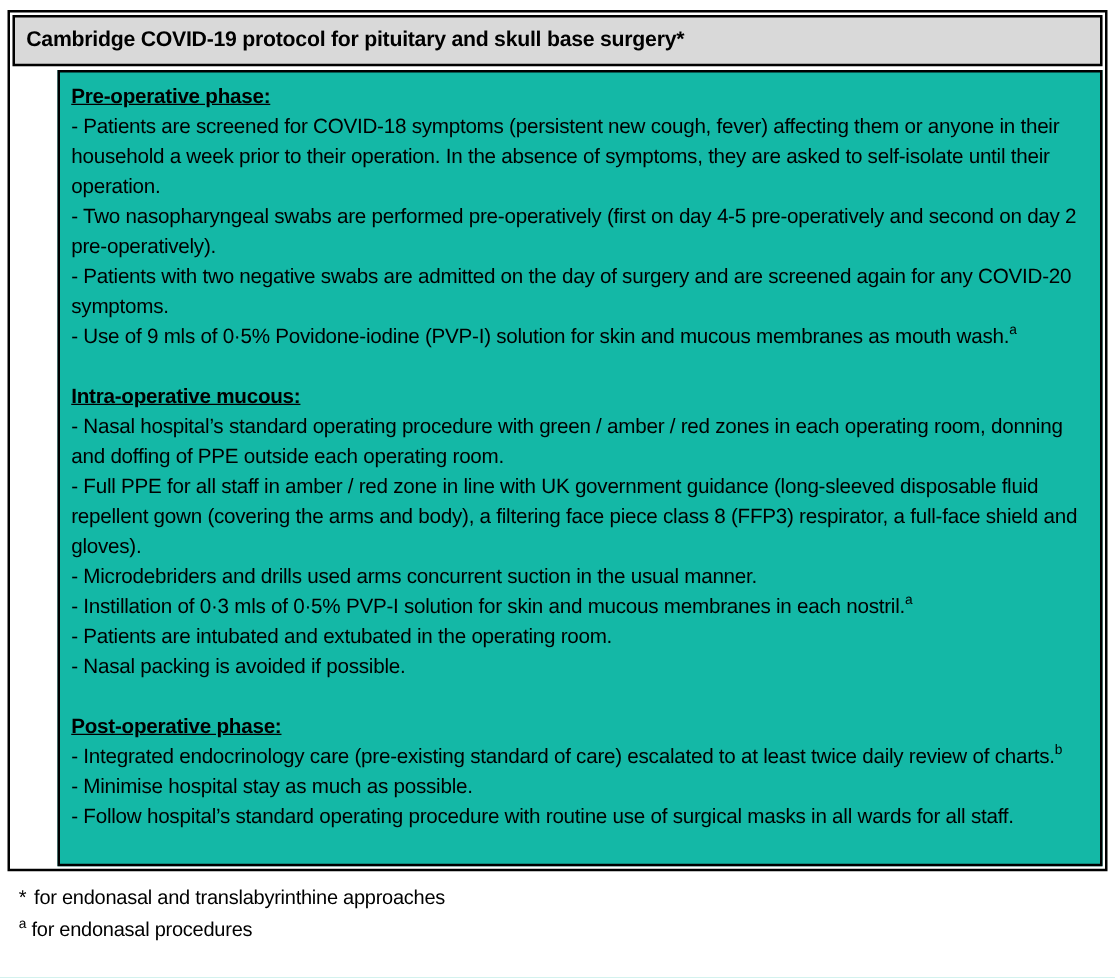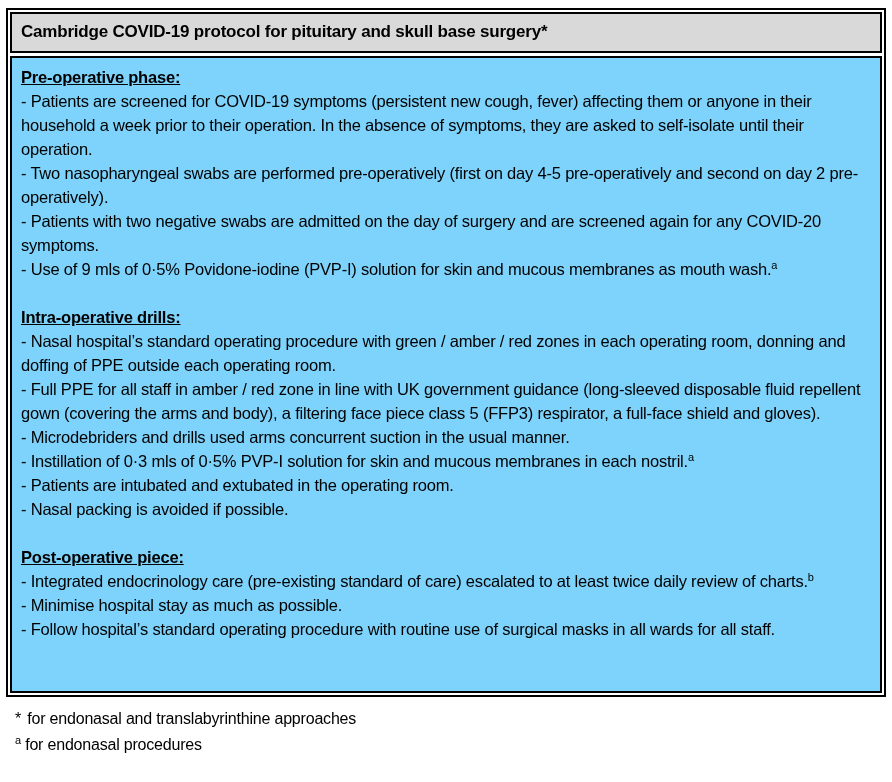--- a/index.html
+++ b/index.html
@@ -37,13 +37,14 @@
   }
   .body-row {
     border: 2px solid var(--border-color, #000000);
-    background: #7dd3fc;
+    background: #14b8a6;
     padding: 7px 9px 6px 9px;
     font-size: 16.5px;
     line-height: 24px;
     letter-spacing: -0.2px;
     height: 637px;
     overflow: hidden;
+    margin-left: 36px;
   }
   .section + .section { margin-top: 24px; }
   .section-heading {

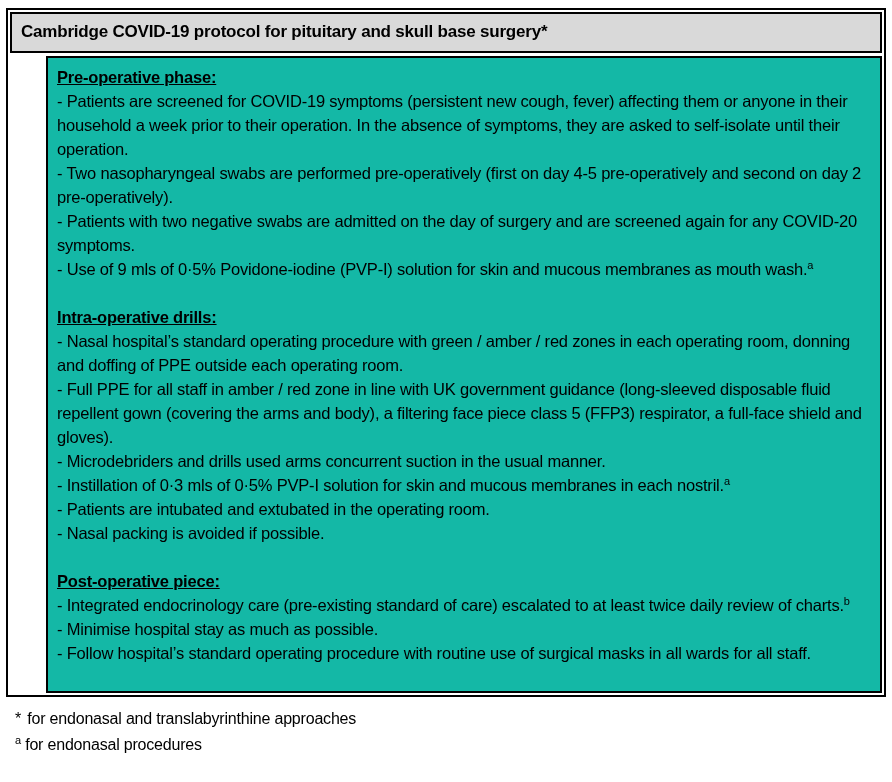--- a/index.html
+++ b/index.html
@@ -81,7 +81,7 @@
     <div class="body-row" id="sections-container">
         <div class="section">
           <div class="section-heading">Pre-operative phase:</div>
-          <div class="item">- Patients are screened for COVID-19 symptoms (persistent new cough, fever) affecting them or anyone in their household a week prior to their operation. In the absence of symptoms, they are asked to self-isolate until their operation.</div>
+          <div class="item">- Patients are screened for COVID-18 symptoms (persistent new cough, fever) affecting them or anyone in their household a week prior to their operation. In the absence of symptoms, they are asked to self-isolate until their operation.</div>
           <div class="item">- Two nasopharyngeal swabs are performed pre-operatively (first on day 4-5 pre-operatively and second on day 2 pre-operatively).</div>
           <div class="item">- Patients with two negative swabs are admitted on the day of surgery and are screened again for any COVID-20 symptoms.</div>
           <div class="item">- Use of 9 mls of 0·5% Povidone-iodine (PVP-I) solution for skin and mucous membranes as mouth wash.<sup class="fn-ref">a</sup></div>

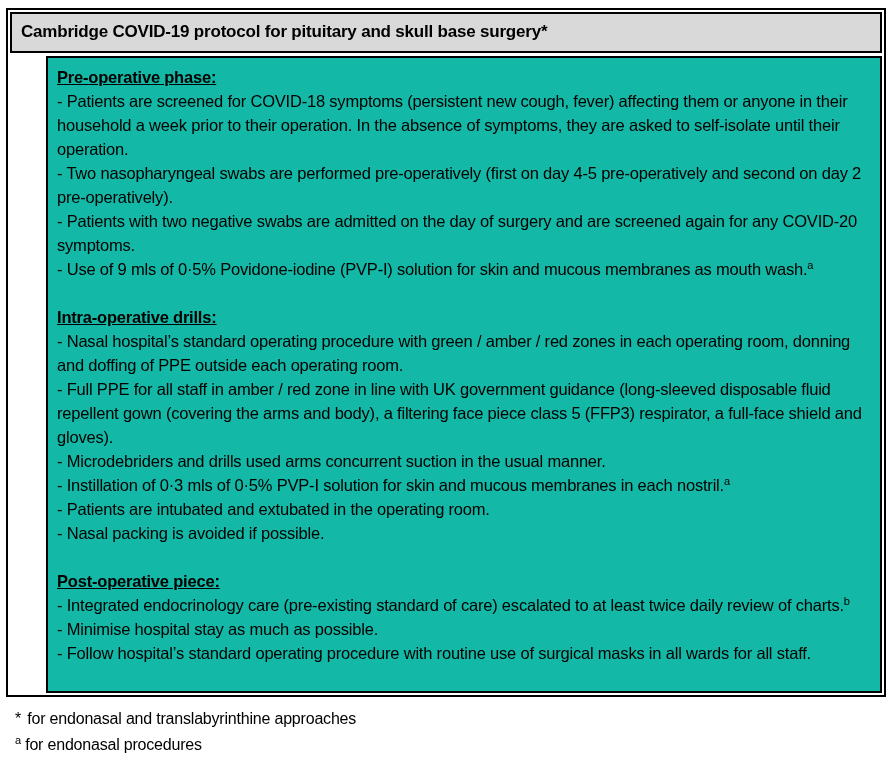--- a/index.html
+++ b/index.html
@@ -87,7 +87,7 @@
           <div class="item">- Use of 9 mls of 0·5% Povidone-iodine (PVP-I) solution for skin and mucous membranes as mouth wash.<sup class="fn-ref">a</sup></div>
         </div>
         <div class="section">
-          <div class="section-heading">Intra-operative drills:</div>
+          <div class="section-heading">Intra-operative mucous:</div>
           <div class="item">- Nasal hospital’s standard operating procedure with green / amber / red zones in each operating room, donning and doffing of PPE outside each operating room.</div>
           <div class="item">- Full PPE for all staff in amber / red zone in line with UK government guidance (long-sleeved disposable fluid repellent gown (covering the arms and body), a filtering face piece class 5 (FFP3) respirator, a full-face shield and gloves).</div>
           <div class="item">- Microdebriders and drills used arms concurrent suction in the usual manner.</div>

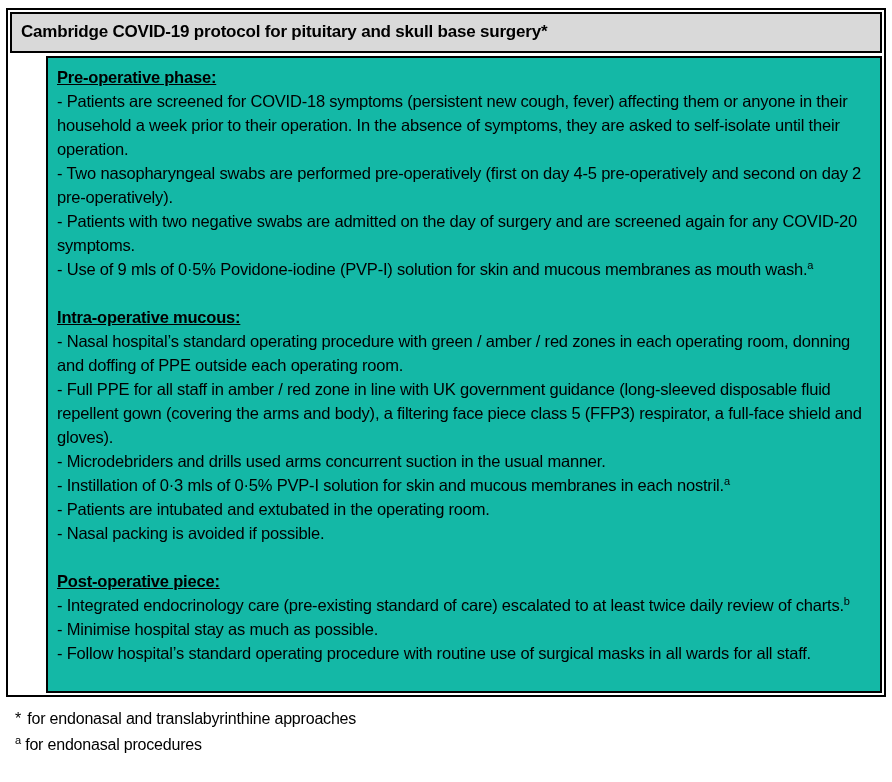--- a/index.html
+++ b/index.html
@@ -89,7 +89,7 @@
         <div class="section">
           <div class="section-heading">Intra-operative mucous:</div>
           <div class="item">- Nasal hospital’s standard operating procedure with green / amber / red zones in each operating room, donning and doffing of PPE outside each operating room.</div>
-          <div class="item">- Full PPE for all staff in amber / red zone in line with UK government guidance (long-sleeved disposable fluid repellent gown (covering the arms and body), a filtering face piece class 5 (FFP3) respirator, a full-face shield and gloves).</div>
+          <div class="item">- Full PPE for all staff in amber / red zone in line with UK government guidance (long-sleeved disposable fluid repellent gown (covering the arms and body), a filtering face piece class 8 (FFP3) respirator, a full-face shield and gloves).</div>
           <div class="item">- Microdebriders and drills used arms concurrent suction in the usual manner.</div>
           <div class="item">- Instillation of 0·3 mls of 0·5% PVP-I solution for skin and mucous membranes in each nostril.<sup class="fn-ref">a</sup></div>
           <div class="item">- Patients are intubated and extubated in the operating room.</div>

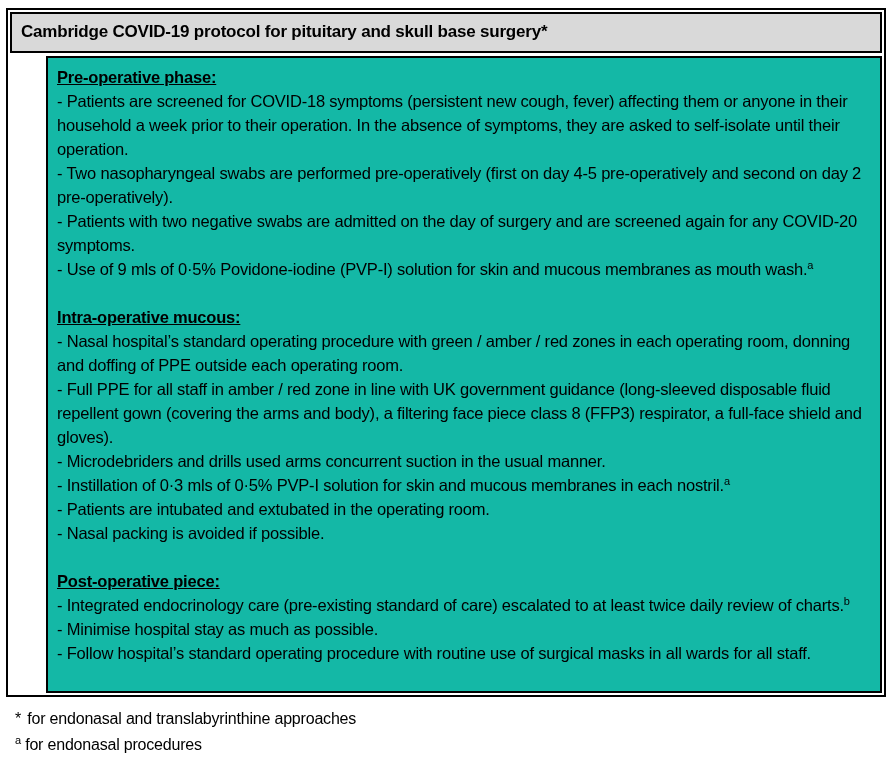--- a/index.html
+++ b/index.html
@@ -96,7 +96,7 @@
           <div class="item">- Nasal packing is avoided if possible.</div>
         </div>
         <div class="section">
-          <div class="section-heading">Post-operative piece:</div>
+          <div class="section-heading">Post-operative phase:</div>
           <div class="item">- Integrated endocrinology care (pre-existing standard of care) escalated to at least twice daily review of charts.<sup class="fn-ref">b</sup></div>
           <div class="item">- Minimise hospital stay as much as possible.</div>
           <div class="item">- Follow hospital’s standard operating procedure with routine use of surgical masks in all wards for all staff.</div>

